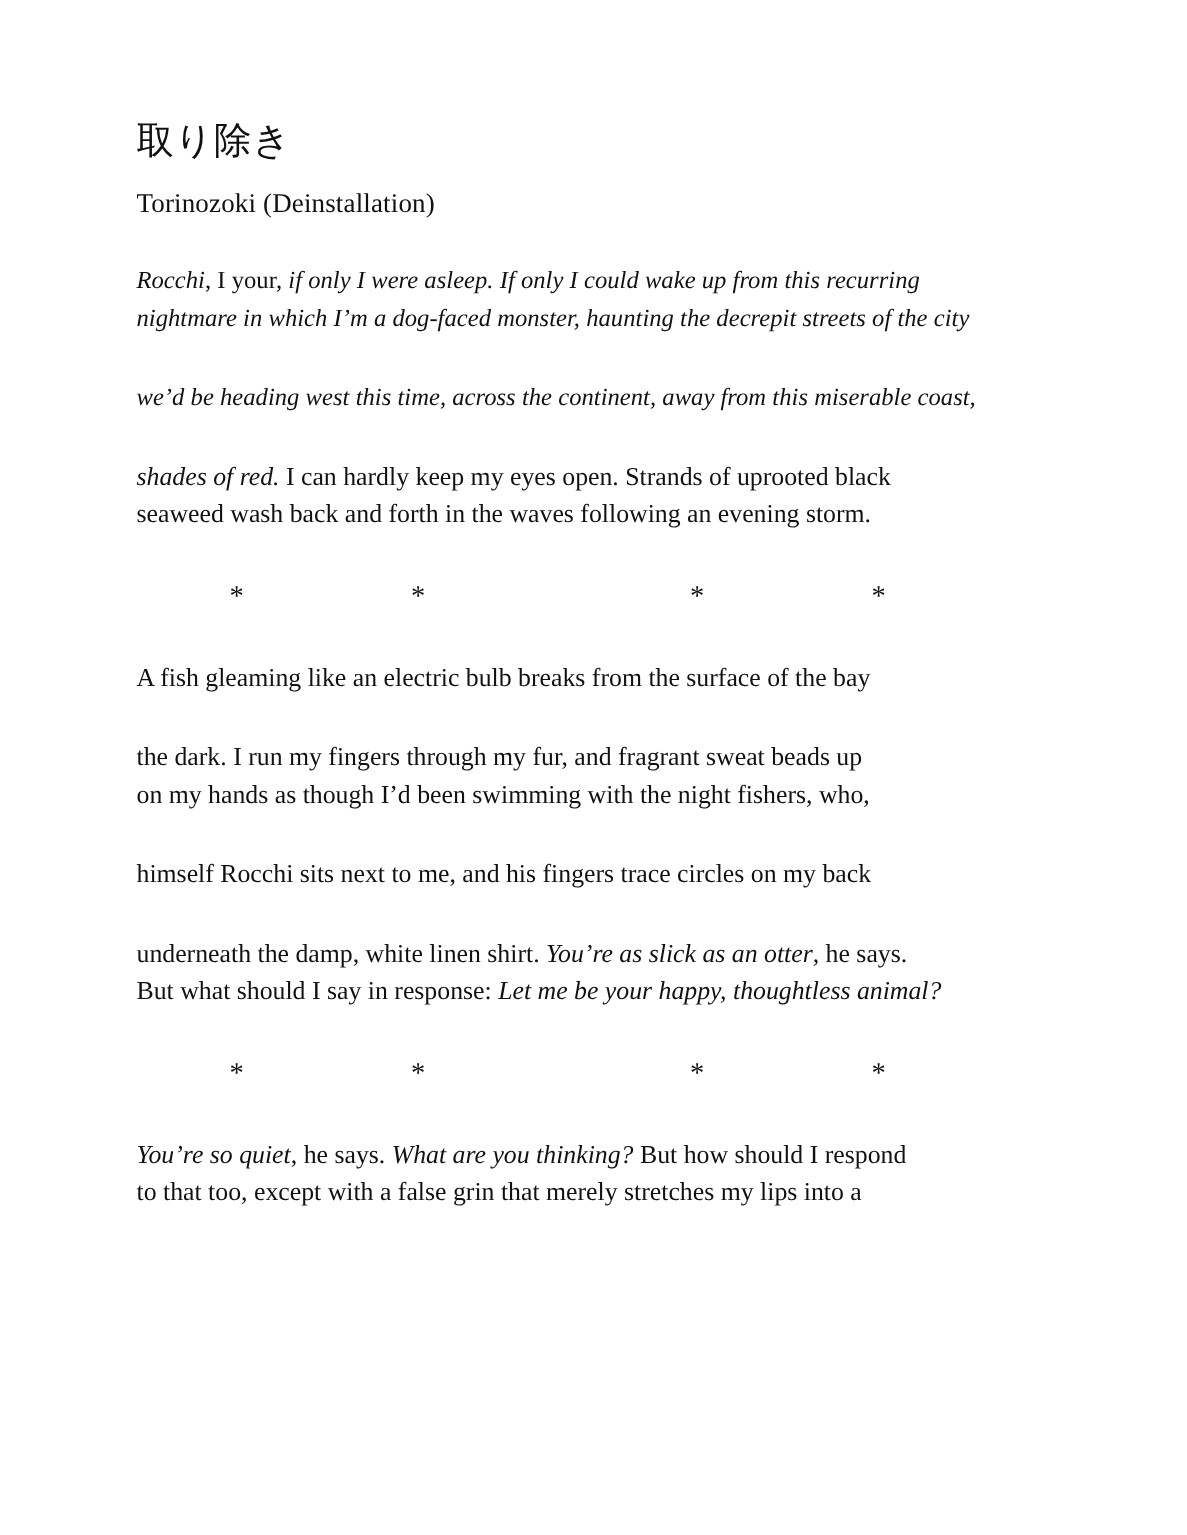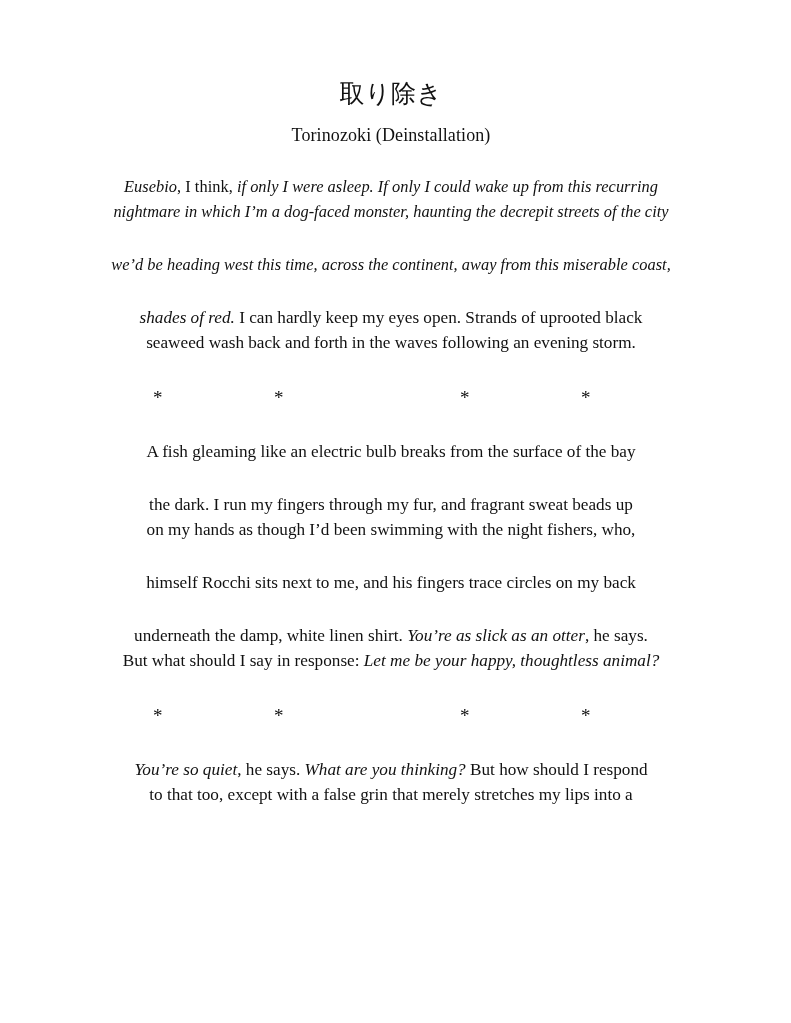--- a/index.html
+++ b/index.html
@@ -30,7 +30,6 @@
     left: 91px;
     top: 80px;
     width: 600px;
-    text-align: center;
   }
 
   .title-jp {

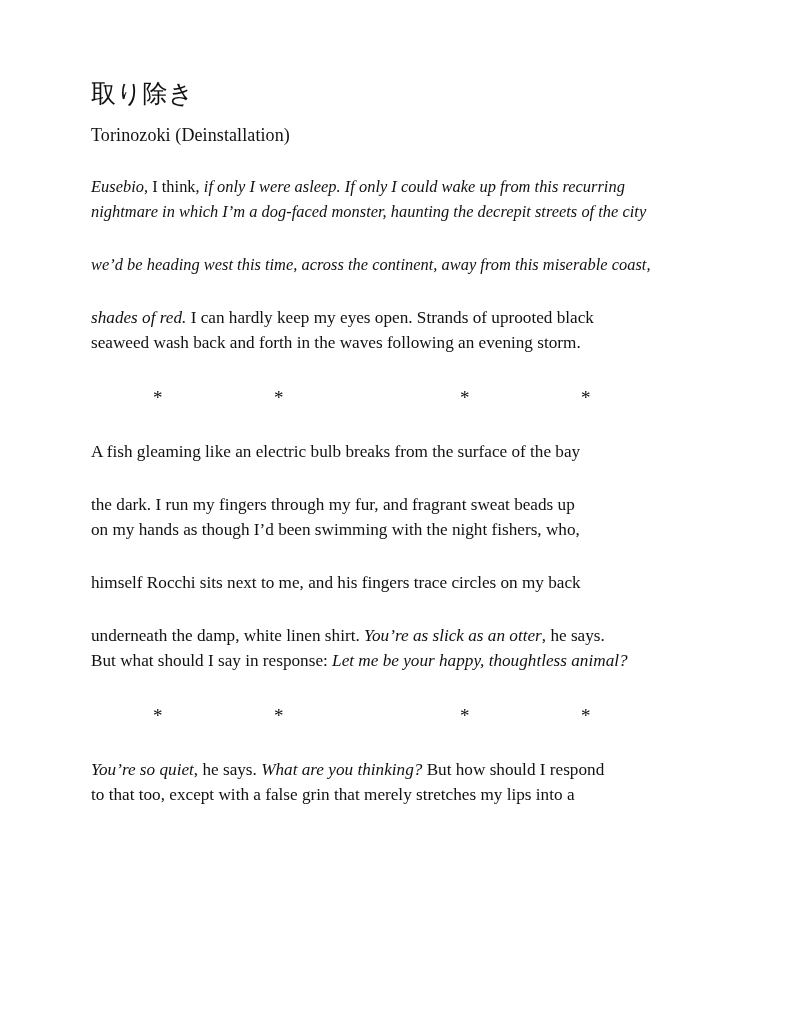--- a/index.html
+++ b/index.html
@@ -108,7 +108,7 @@
 
     <div id="stanza-host">
         <p class="stanza italic">
-          <span class="ln"><i class="em">Eusebio</i><span class="ro">, I think, </span><i class="em">if only I were asleep. If only I could wake up from this recurring</i></span>
+          <span class="ln"><i class="em">Rocchi</i><span class="ro">, I think, </span><i class="em">if only I were asleep. If only I could wake up from this recurring</i></span>
           <span class="ln"><i class="em">nightmare in which I’m a dog-faced monster, haunting the decrepit streets of the city</i></span>
         </p>
         <p class="stanza italic">

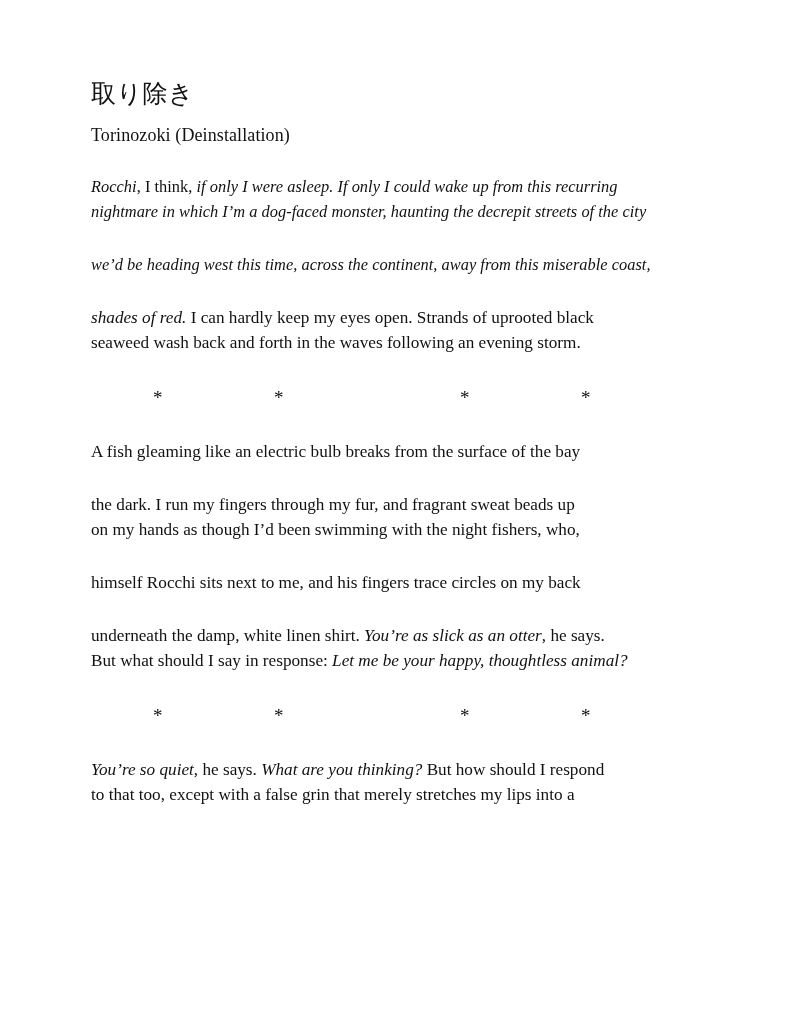--- a/index.html
+++ b/index.html
@@ -108,7 +108,7 @@
 
     <div id="stanza-host">
         <p class="stanza italic">
-          <span class="ln"><i class="em">Rocchi</i><span class="ro">, I think, </span><i class="em">if only I were asleep. If only I could wake up from this recurring</i></span>
+          <span class="ln"><i class="em">Rocchi</i><span class="ro">, I your, </span><i class="em">if only I were asleep. If only I could wake up from this recurring</i></span>
           <span class="ln"><i class="em">nightmare in which I’m a dog-faced monster, haunting the decrepit streets of the city</i></span>
         </p>
         <p class="stanza italic">

